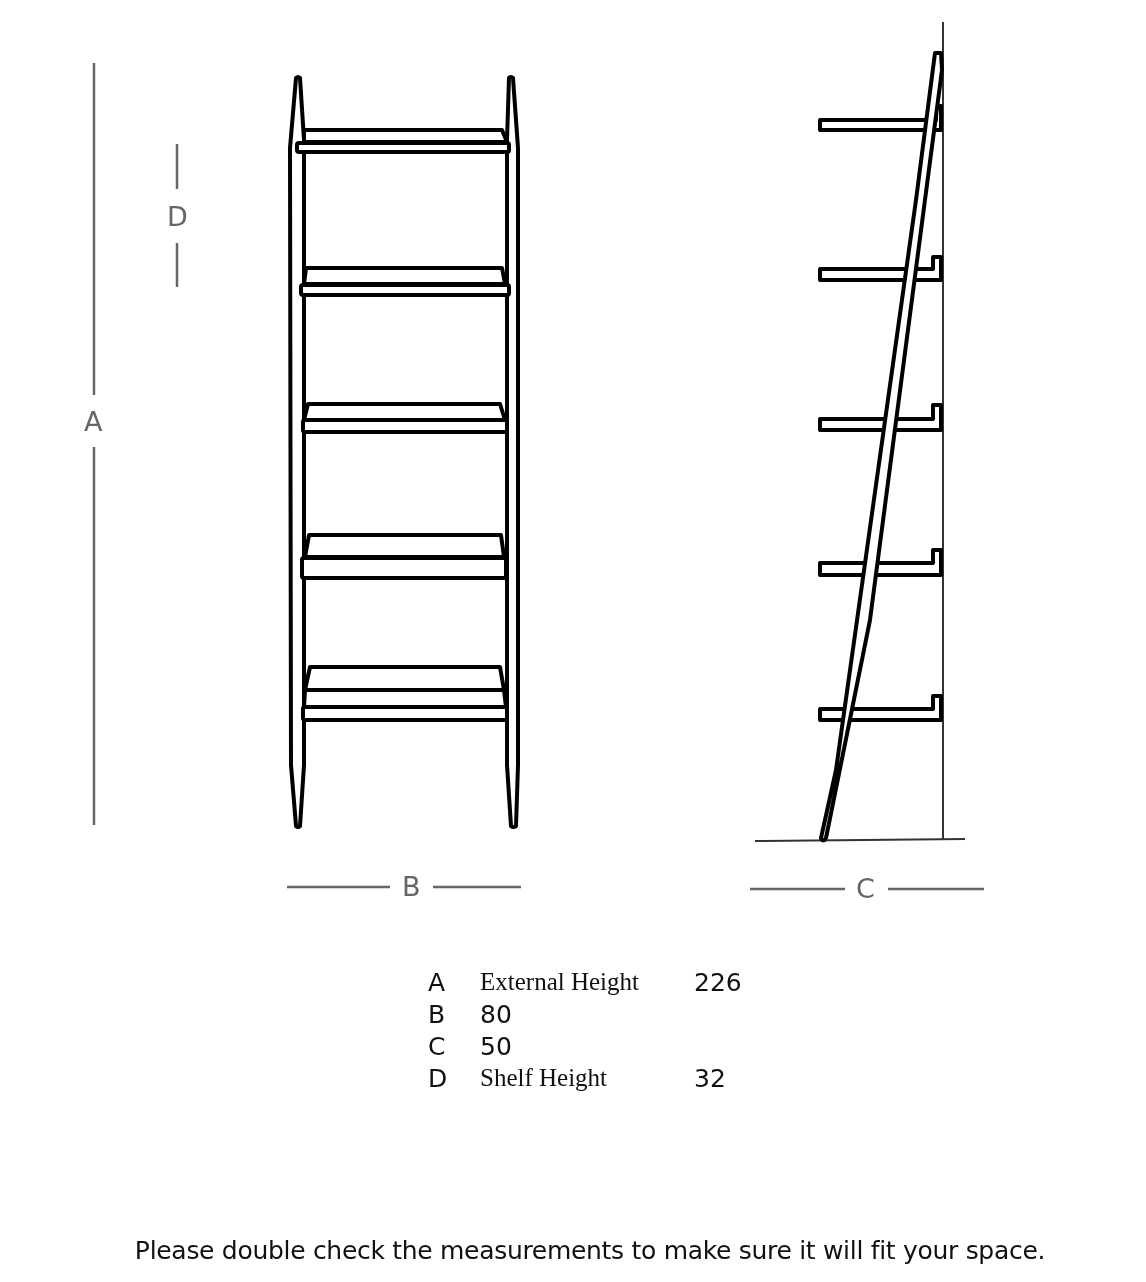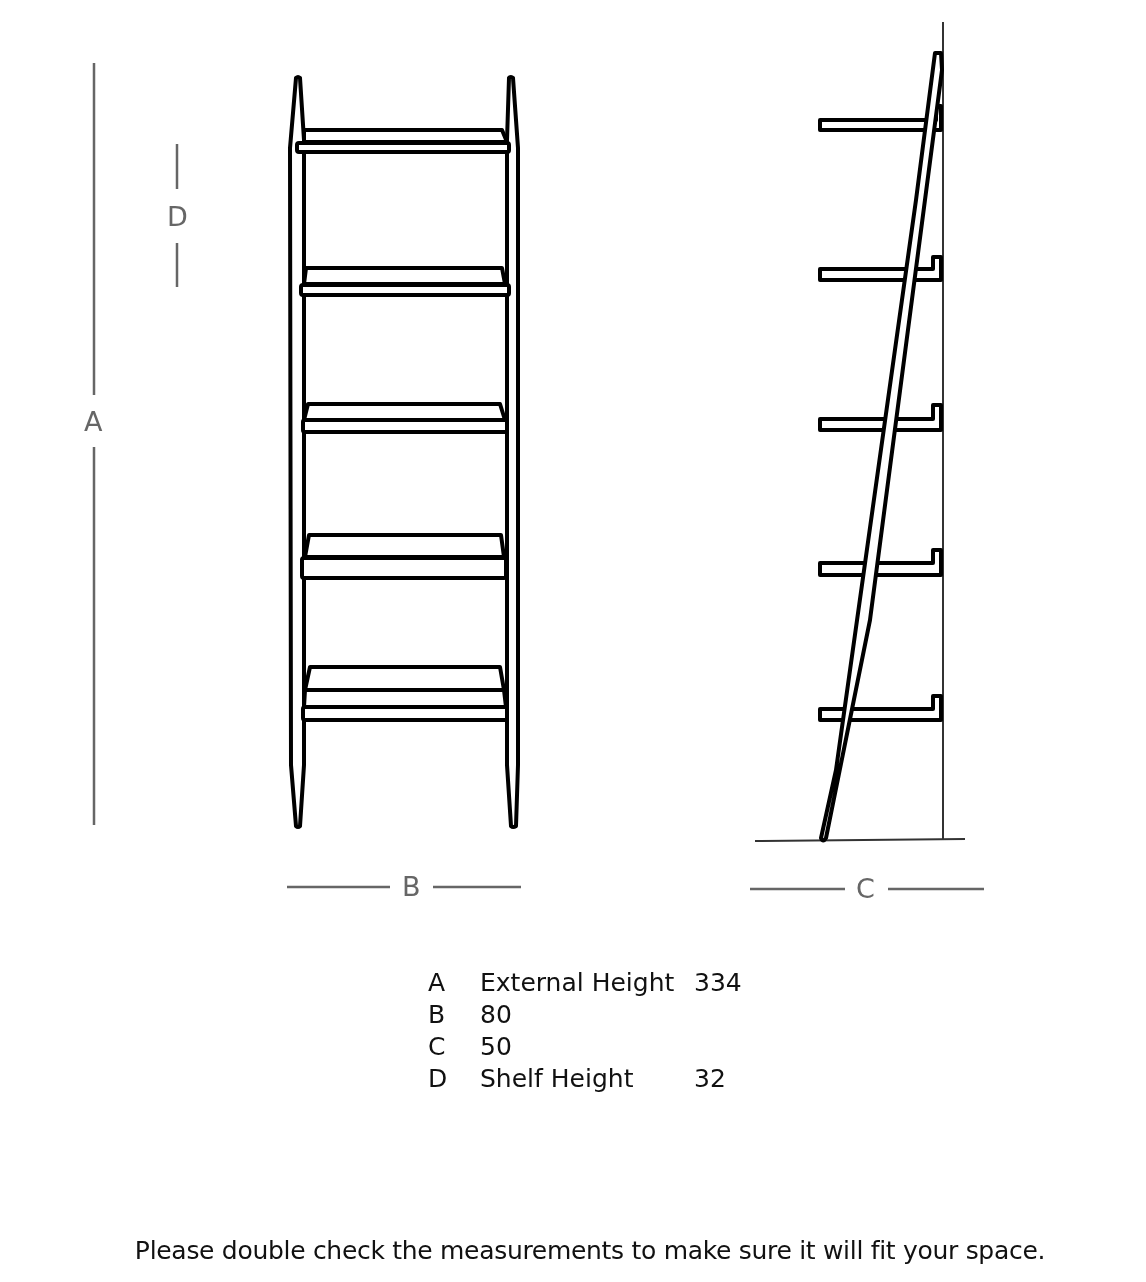--- a/index.html
+++ b/index.html
@@ -9,7 +9,7 @@
     .spec-table { position: absolute; left: 428px; top: 966px; font-family: "DejaVu Sans", sans-serif; font-size: 25px; color: #111; }
     .spec-row { display: flex; height: 32px; align-items: center; }
     .spec-key { width: 52px; }
-    .spec-name { width: 214px; }
+    .spec-name { width: 214px; font-family: Liberation Serif, serif; }
     .spec-val { width: 60px; }
     .footer-note { position: absolute; left: 0; width: 1180px; top: 1236px; text-align: center; font-family: "DejaVu Sans", sans-serif; font-size: 25px; color: #111; letter-spacing: -0.3px; }
   </style>

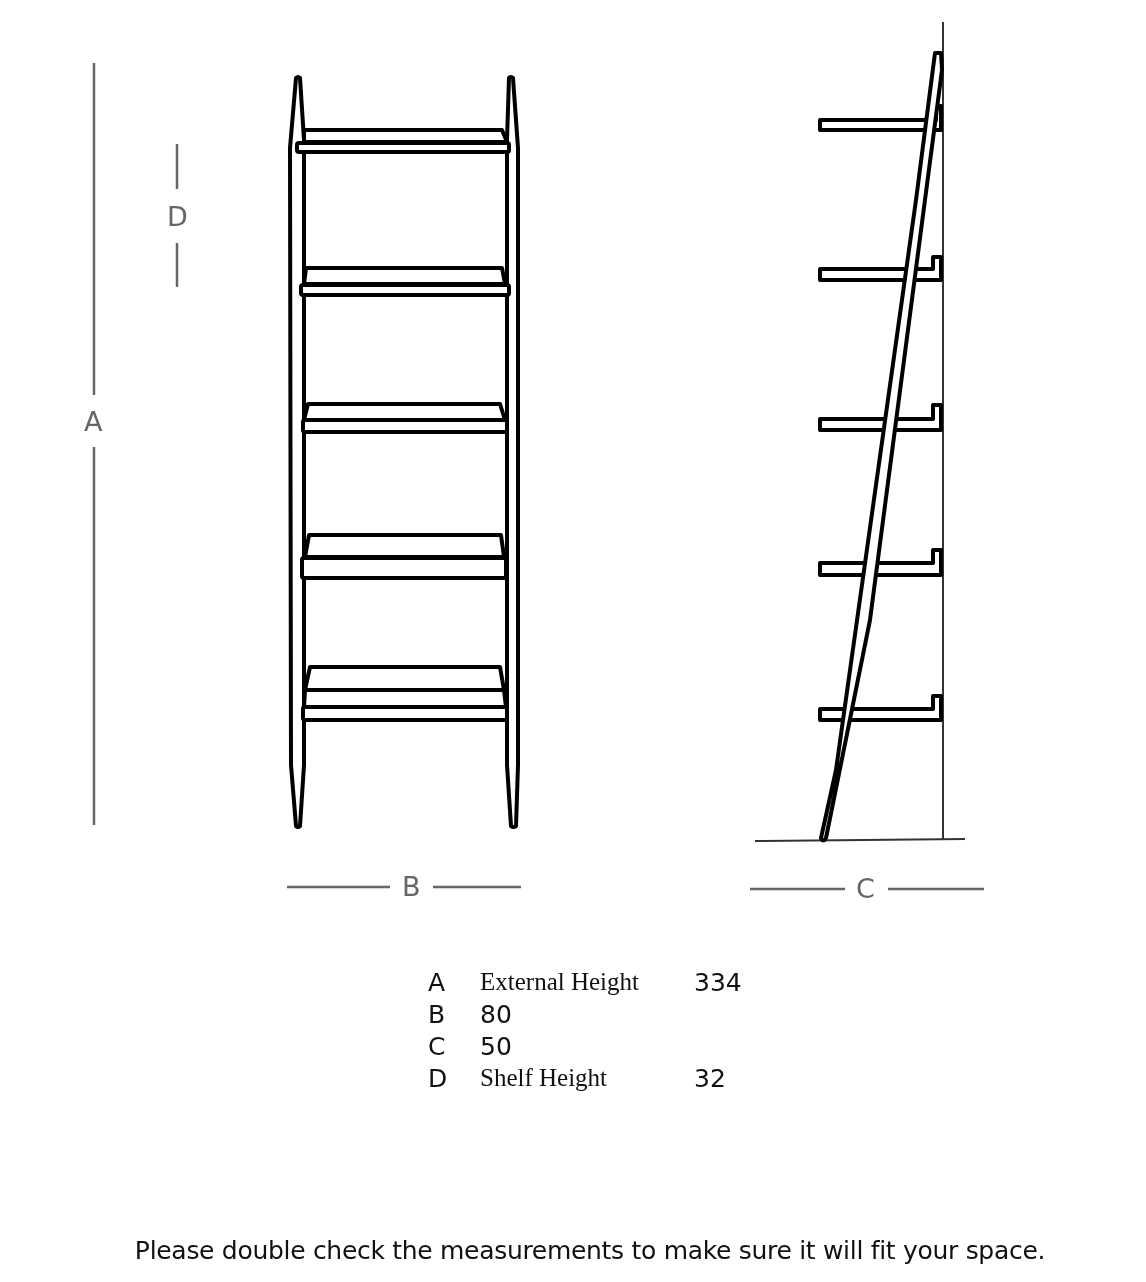--- a/index.html
+++ b/index.html
@@ -80,7 +80,7 @@
   <div class="spec-row">
     <span class="spec-key">A</span>
     <span class="spec-name">External Height</span>
-    <span class="spec-val">334</span>
+    <span class="spec-val">226</span>
   </div>
   <div class="spec-row">
     <span class="spec-key">B</span>

